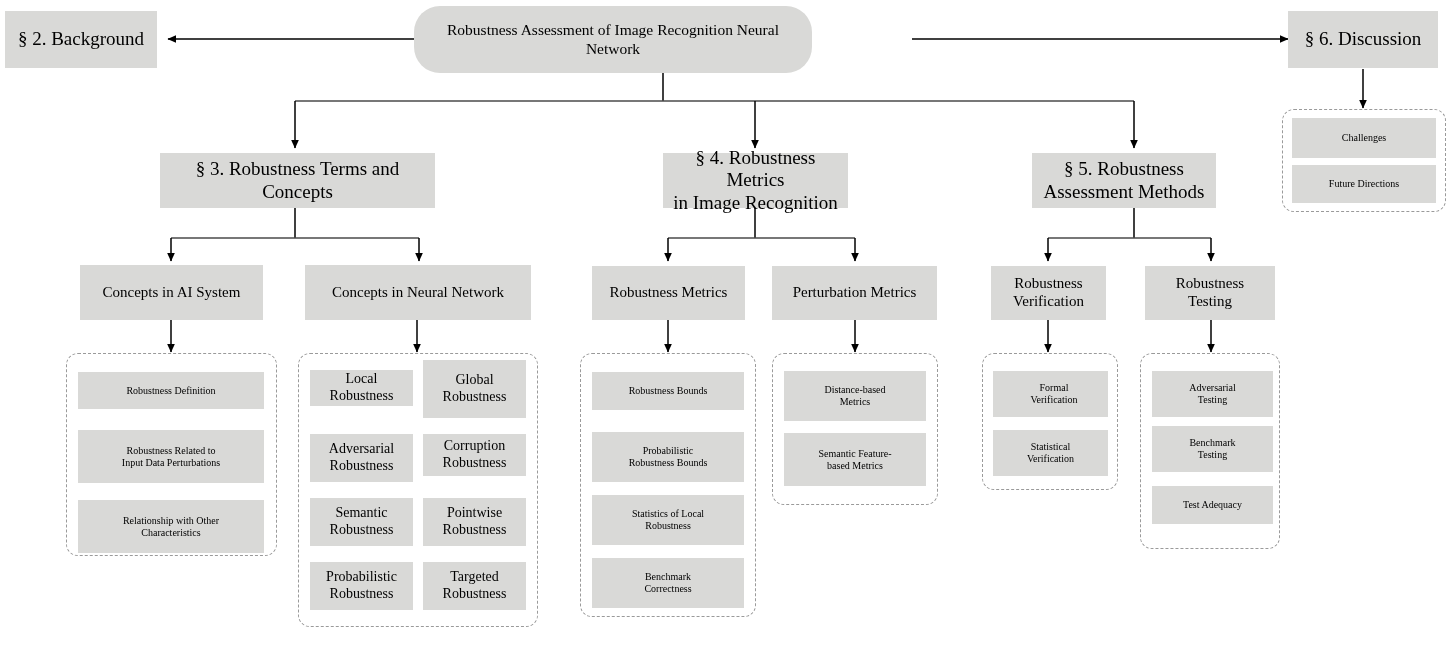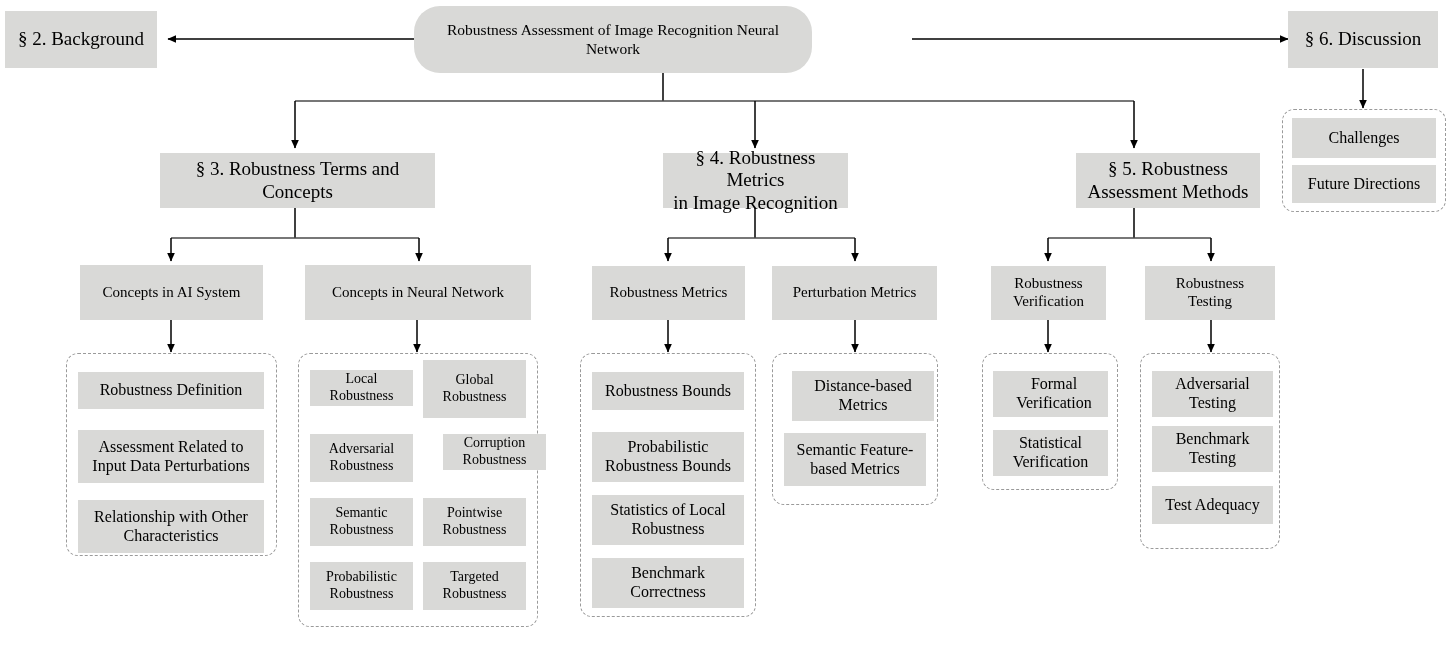--- a/index.html
+++ b/index.html
@@ -26,7 +26,7 @@
   .n-title{font-size:15.5px;}
   .n-sec{font-size:19px;}
   .n-mid{font-size:15px;}
-  .n-leaf{font-size:16px;}
+  .n-leaf{font-size:10px;}
   .n-small{font-size:14px;}
 
   .group{

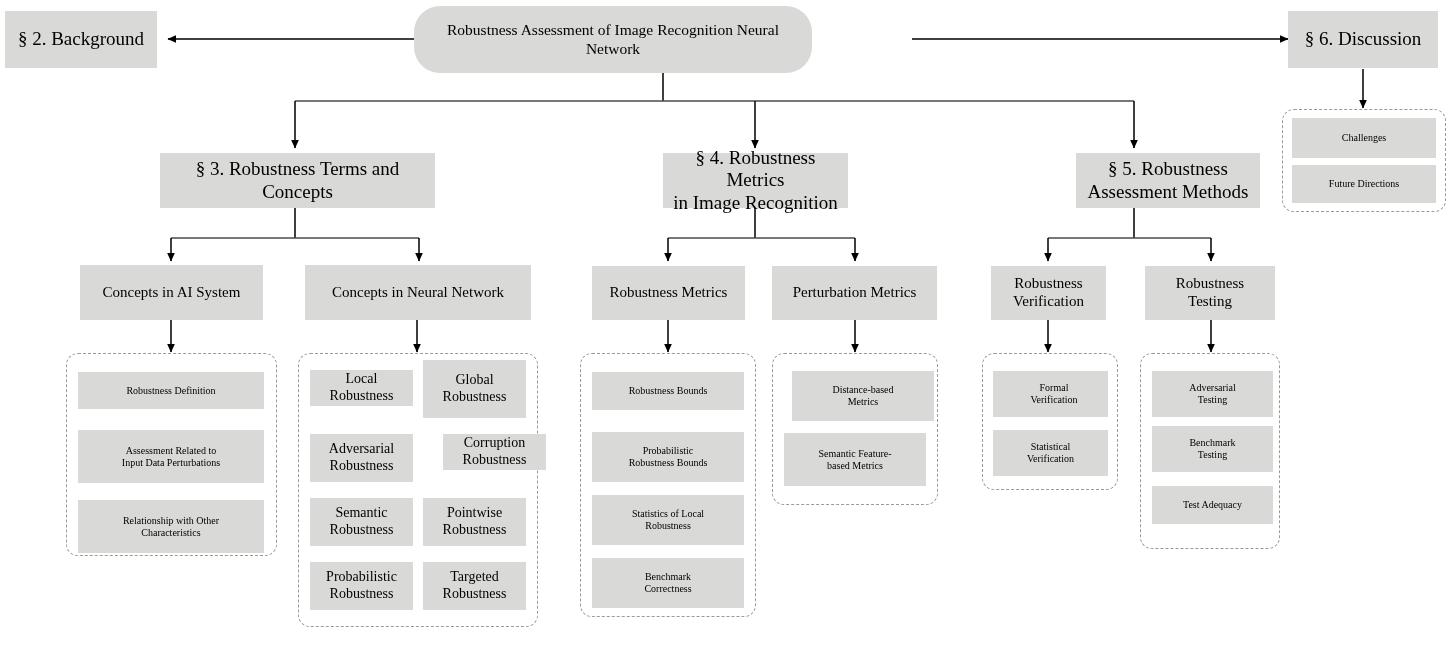--- a/index.html
+++ b/index.html
@@ -154,7 +154,7 @@
   <div class="node n-leaf" style="left:784px;top:433px;width:142px;height:53px;">Semantic Feature-
 based Metrics</div>
 
-  <div class="node n-sec" style="left:1076px;top:153px;width:184px;height:55px;">§ 5. Robustness
+  <div class="node n-sec" style="left:1032px;top:153px;width:184px;height:55px;">§ 5. Robustness
 Assessment Methods</div>
 
   <div class="node n-mid" style="left:991px;top:266px;width:115px;height:54px;">Robustness

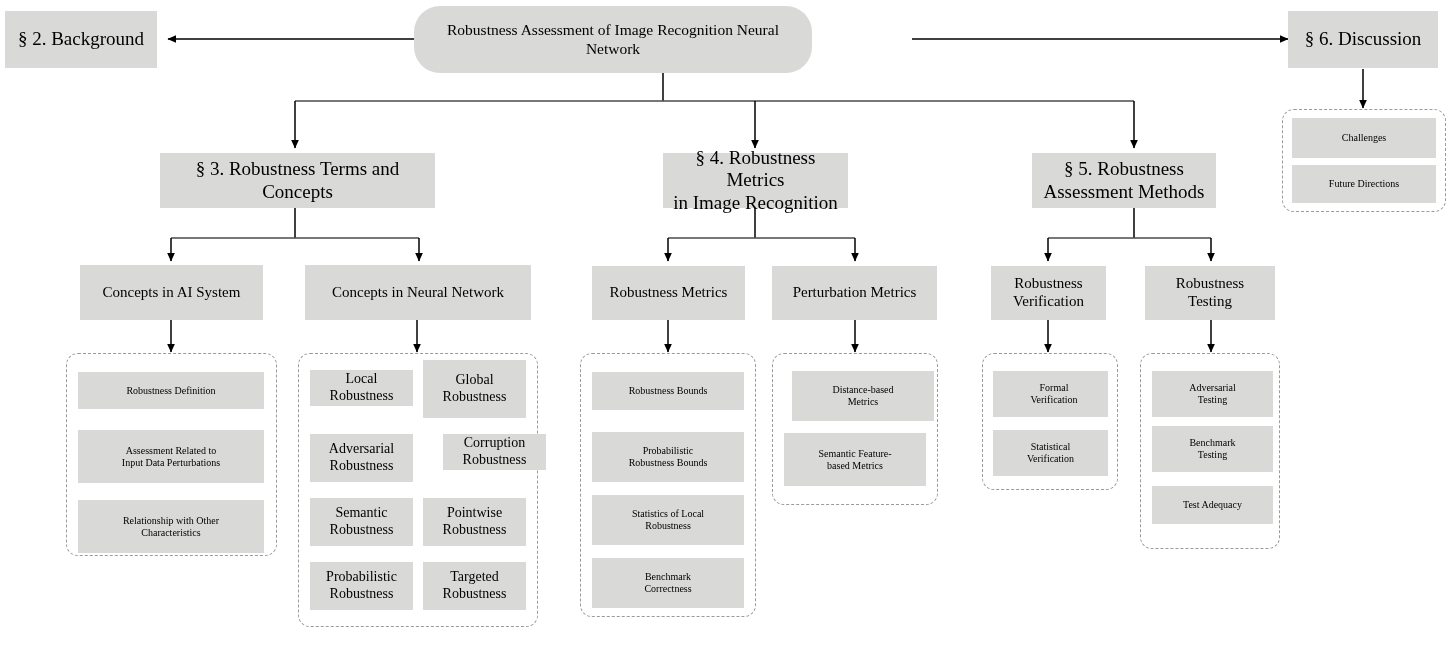--- a/index.html
+++ b/index.html
@@ -149,7 +149,7 @@
 Correctness</div>
 
   <div class="group" style="left:772px;top:353px;width:166px;height:152px;"></div>
-  <div class="node n-leaf" style="left:784px;top:371px;width:142px;height:50px;margin-left:8px;">Distance-based
+  <div class="node n-leaf" style="left:784px;top:371px;width:142px;height:50px;">Distance-based
 Metrics</div>
   <div class="node n-leaf" style="left:784px;top:433px;width:142px;height:53px;">Semantic Feature-
 based Metrics</div>

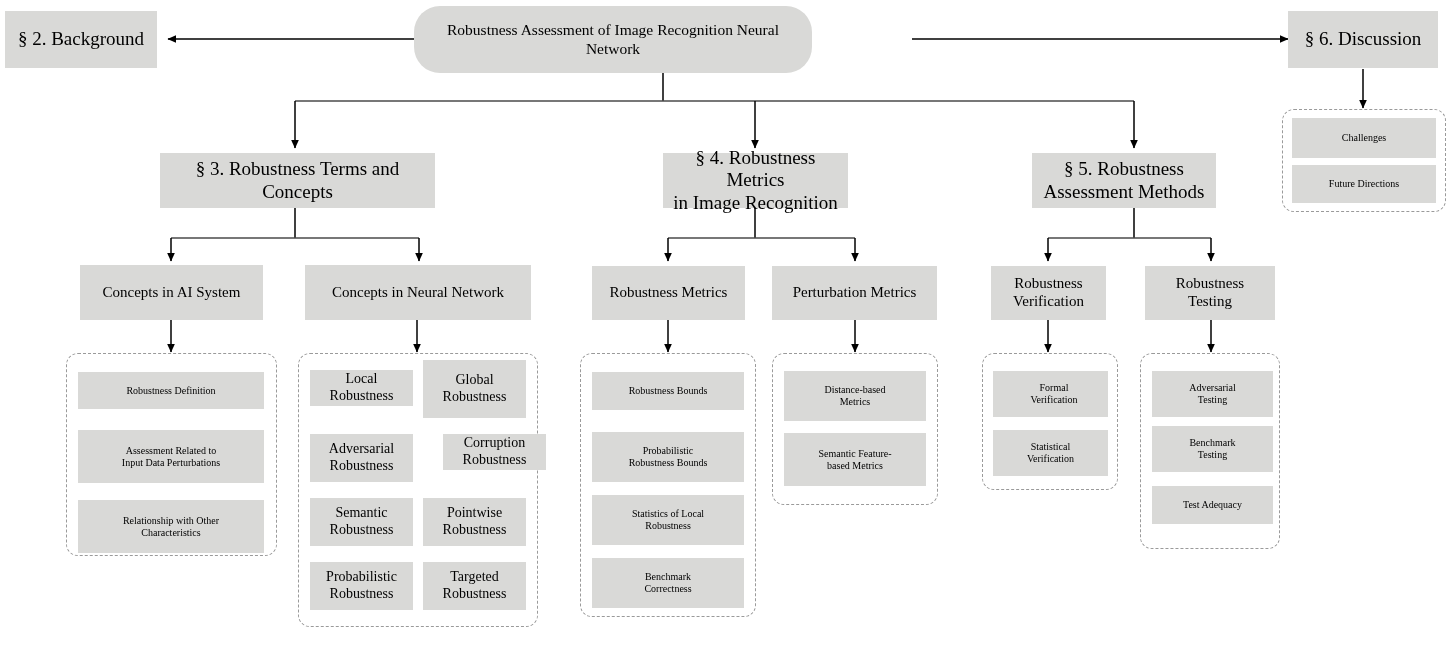--- a/index.html
+++ b/index.html
@@ -109,7 +109,7 @@
 
   <div class="group" style="left:66px;top:353px;width:211px;height:203px;"></div>
   <div class="node n-leaf" style="left:78px;top:372px;width:186px;height:37px;">Robustness Definition</div>
-  <div class="node n-leaf" style="left:78px;top:430px;width:186px;height:53px;">Assessment Related to
+  <div class="node n-leaf" style="left:78px;top:430px;width:186px;height:53px;">Robustness Related to
 Input Data Perturbations</div>
   <div class="node n-leaf" style="left:78px;top:500px;width:186px;height:53px;">Relationship with Other
 Characteristics</div>

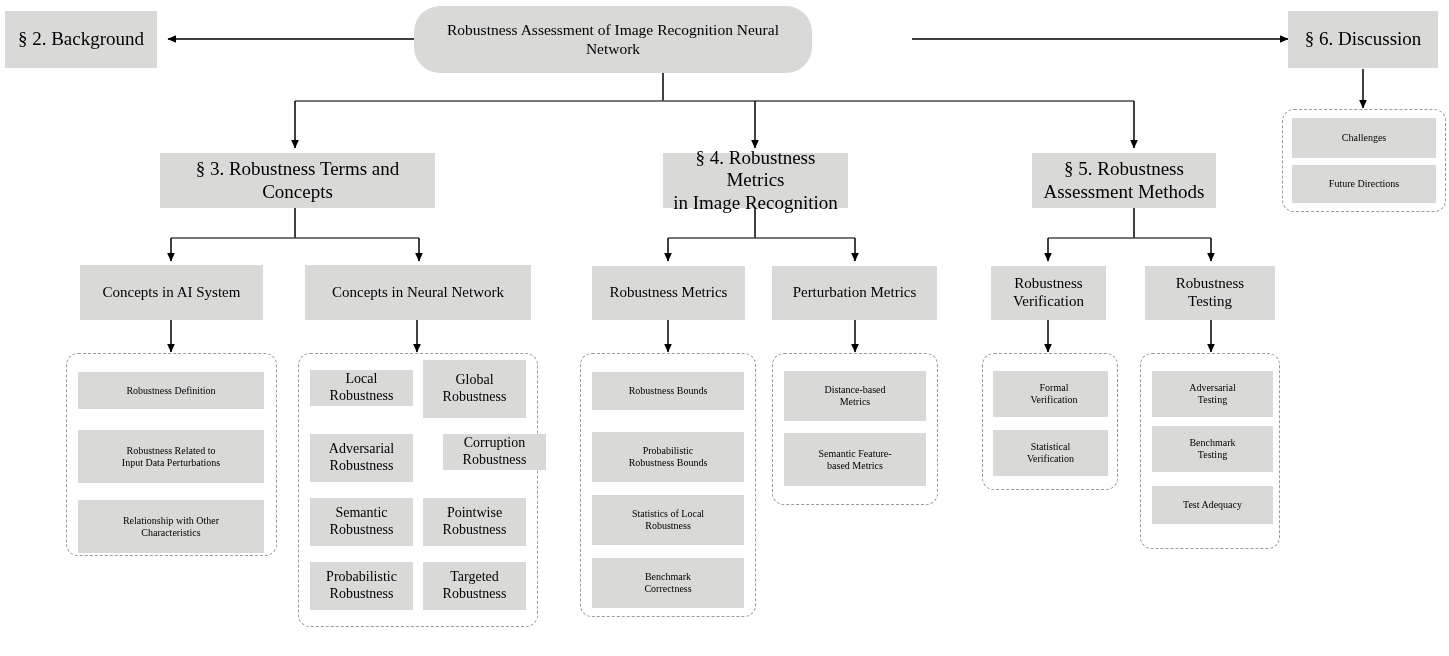--- a/index.html
+++ b/index.html
@@ -121,7 +121,7 @@
 Robustness</div>
   <div class="node n-small" style="left:310px;top:434px;width:103px;height:48px;">Adversarial
 Robustness</div>
-  <div class="node n-small" style="left:423px;top:434px;width:103px;height:36px;margin-left:20px;">Corruption
+  <div class="node n-small" style="left:423px;top:434px;width:103px;height:42px;">Corruption
 Robustness</div>
   <div class="node n-small" style="left:310px;top:498px;width:103px;height:48px;">Semantic
 Robustness</div>

